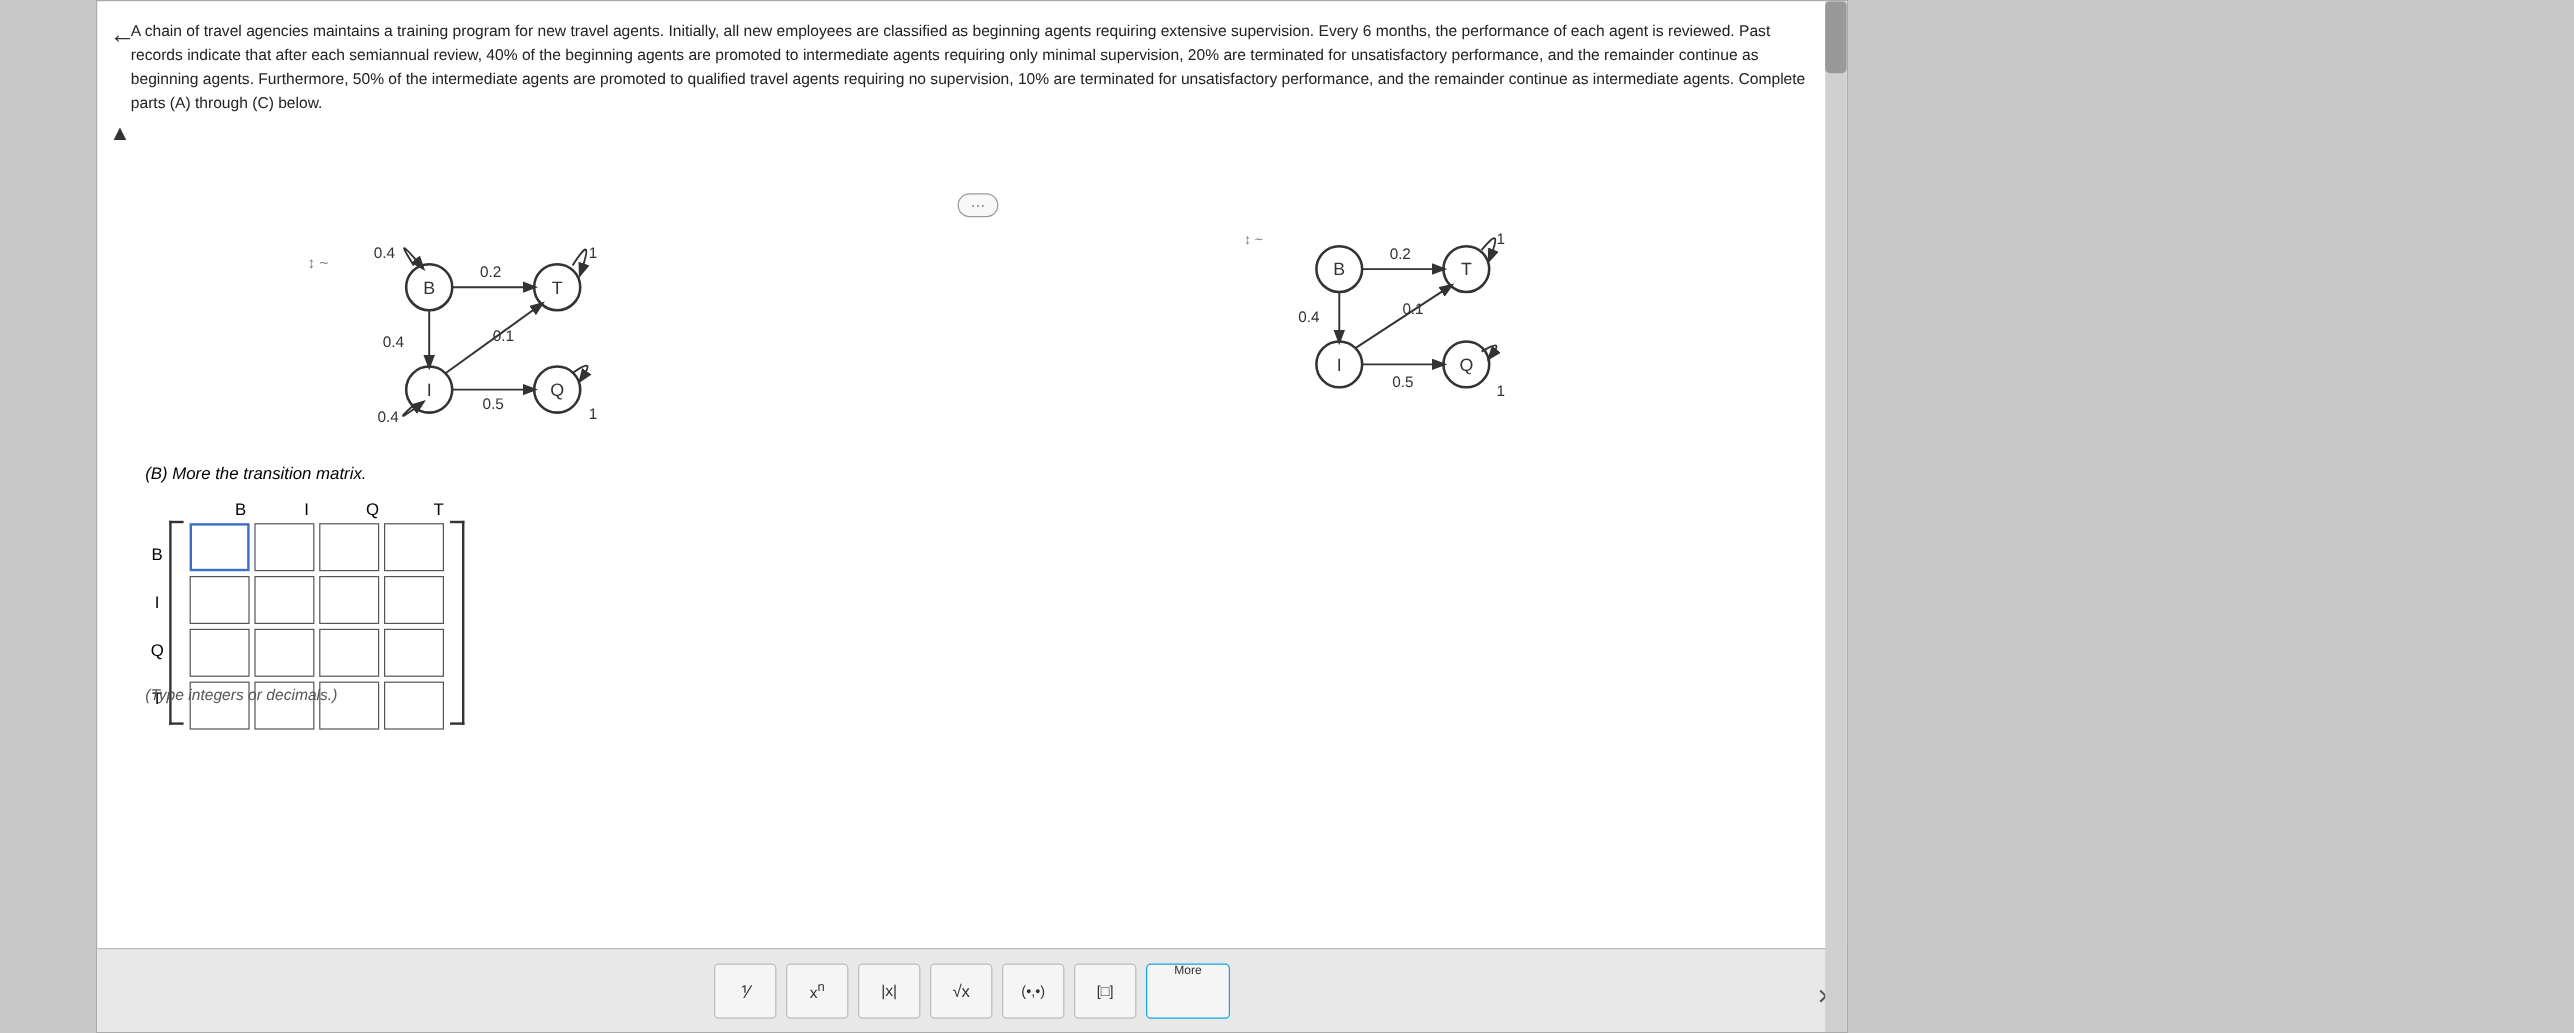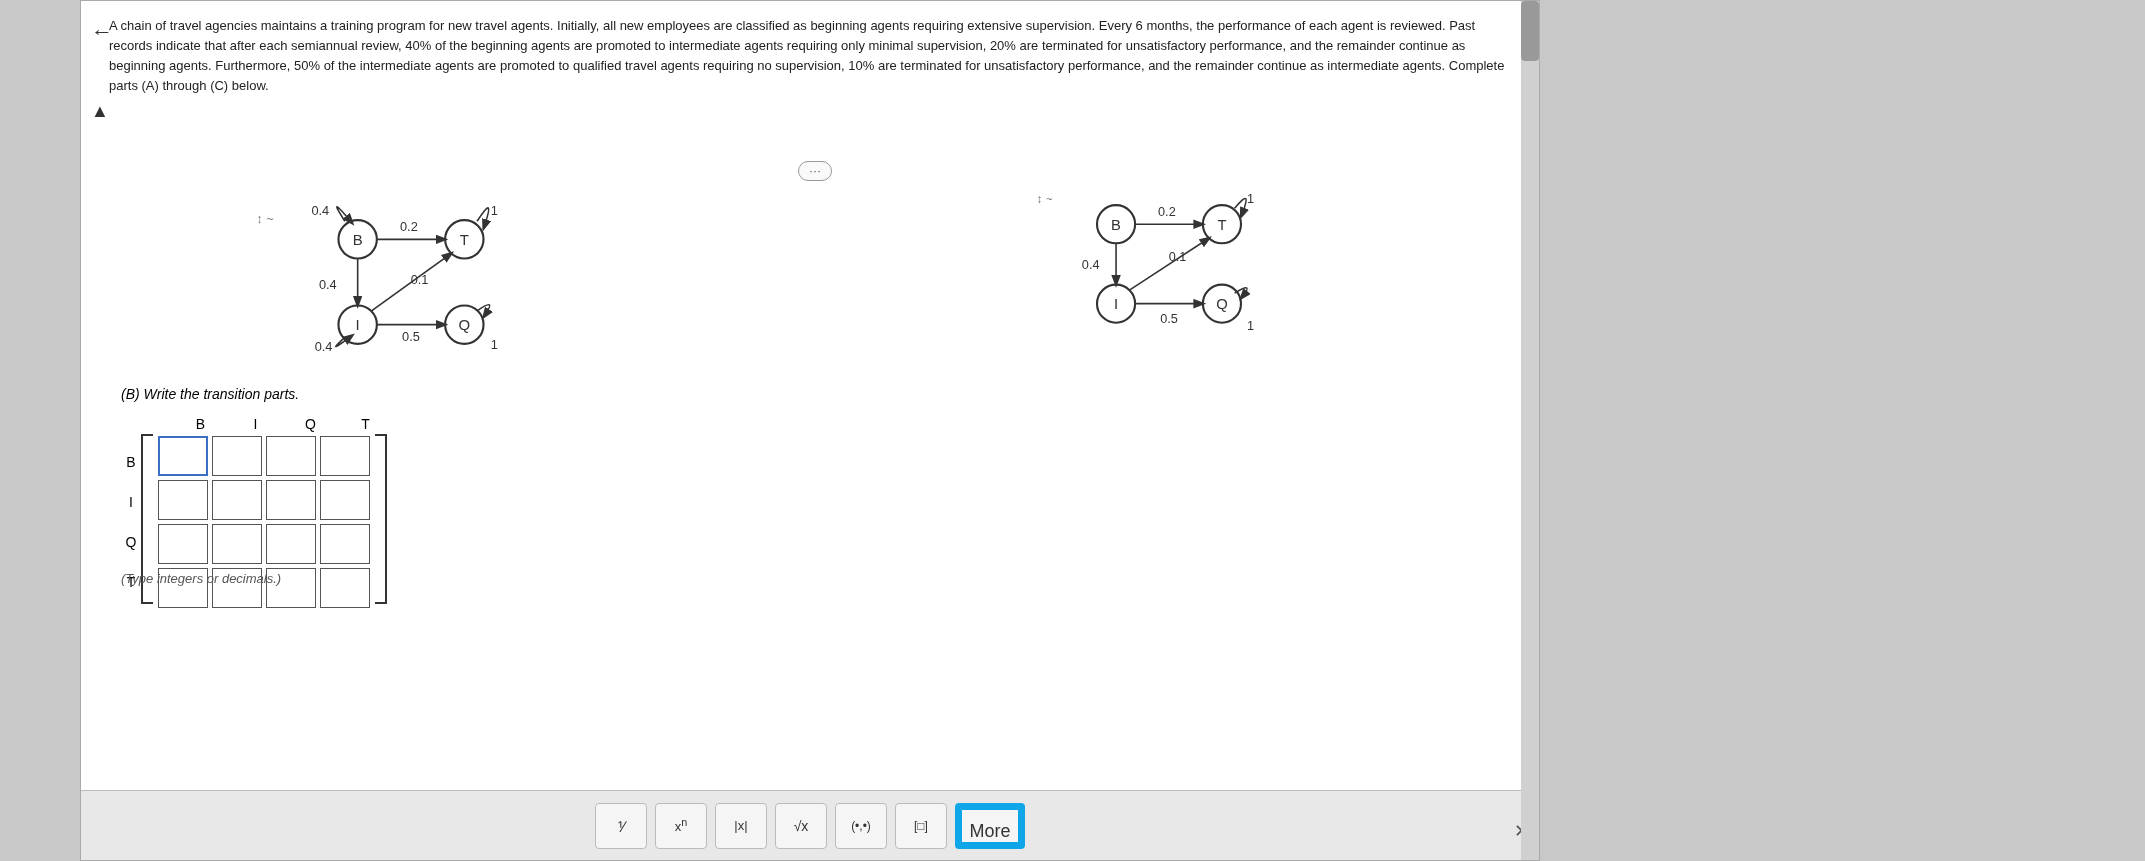--- a/index.html
+++ b/index.html
@@ -344,7 +344,7 @@
     </svg>
   </div>
 
-  <div style="position:absolute; top:385px; left:40px; font-size:14px; font-style:italic;">(B) Write the transition parts.</div>
+  <div style="position:absolute; top:385px; left:40px; font-size:14px; font-style:italic;">(B) More the transition matrix.</div>
 
   <div class="matrix-section" style="top:415px;">
 

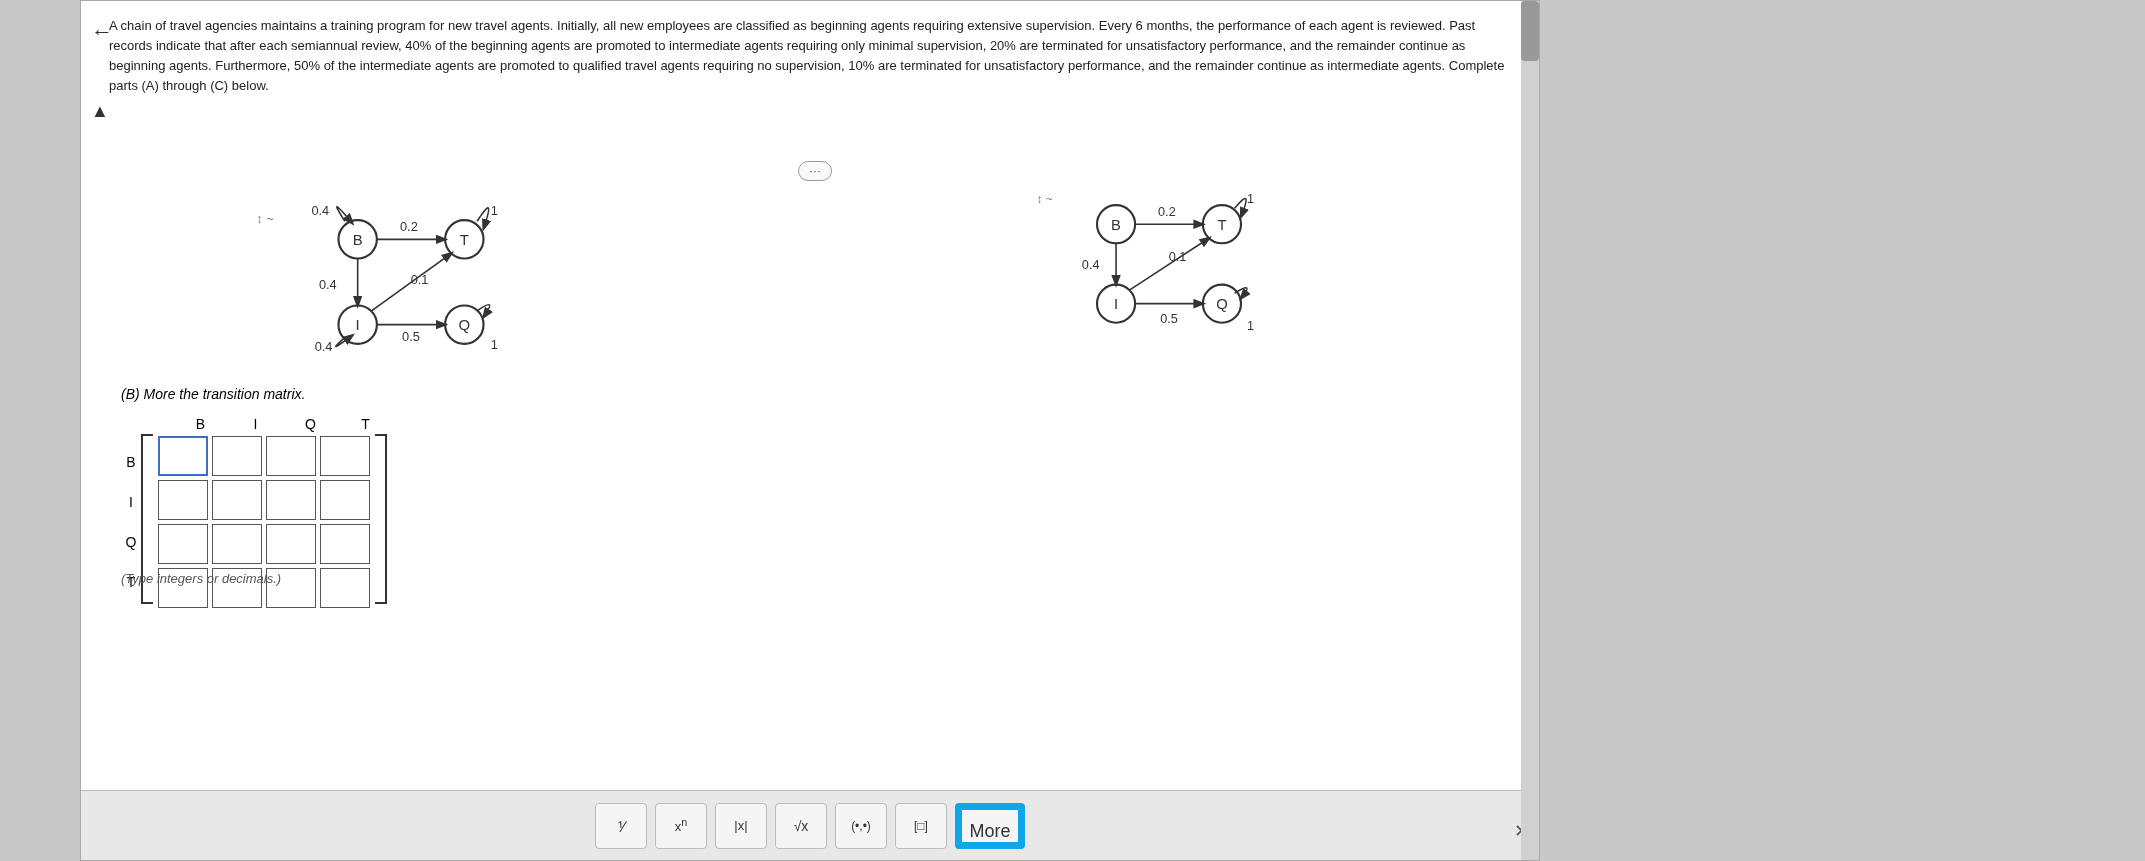--- a/index.html
+++ b/index.html
@@ -178,13 +178,13 @@
       width: 70px;
       height: 46px;
       background: #f5f5f5;
-      border: 7px solid #0ea5e9;
+      border: 1px solid #0ea5e9;
       border-radius: 4px;
       display: flex;
-      align-items: flex-end;
+      align-items: flex-start;
       justify-content: center;
       cursor: pointer;
-      font-size: 18px;
+      font-size: 10px;
       color: #333;
     }
     .close-x {

